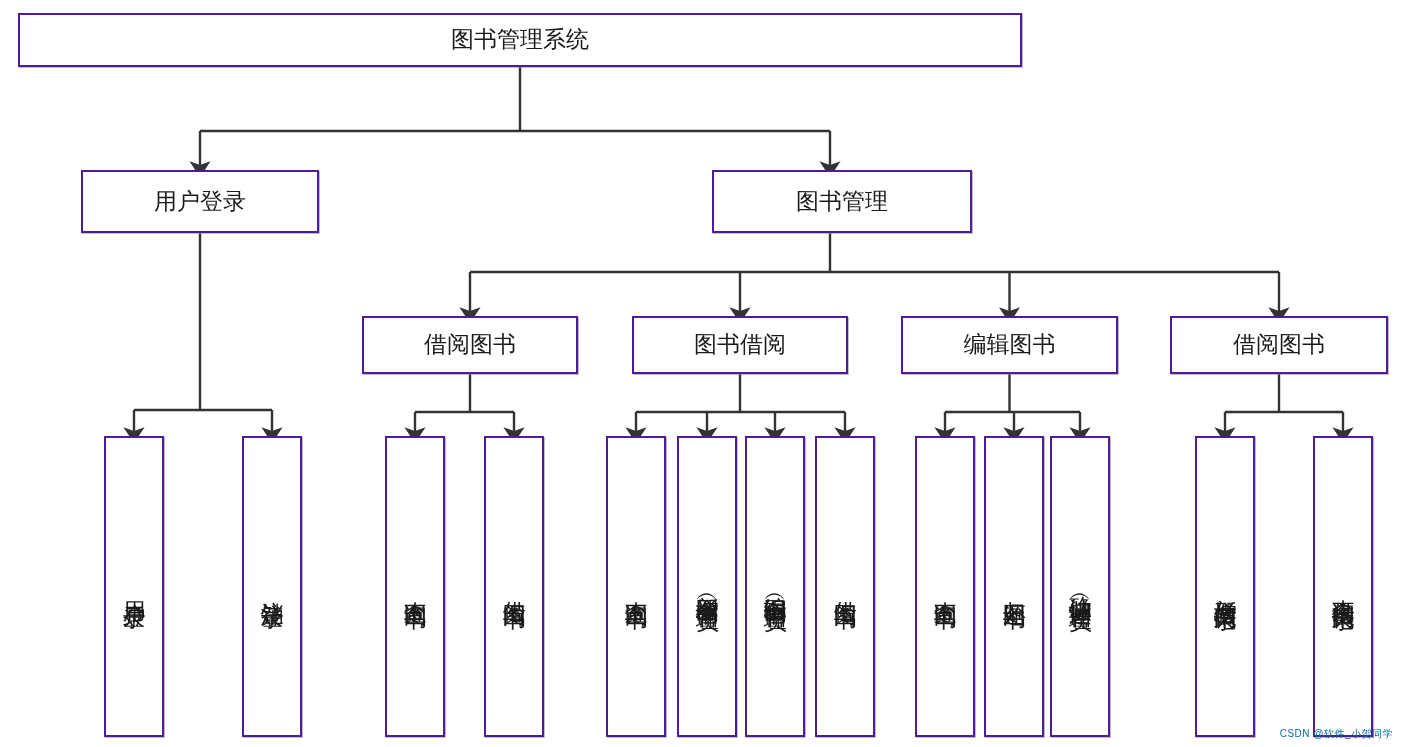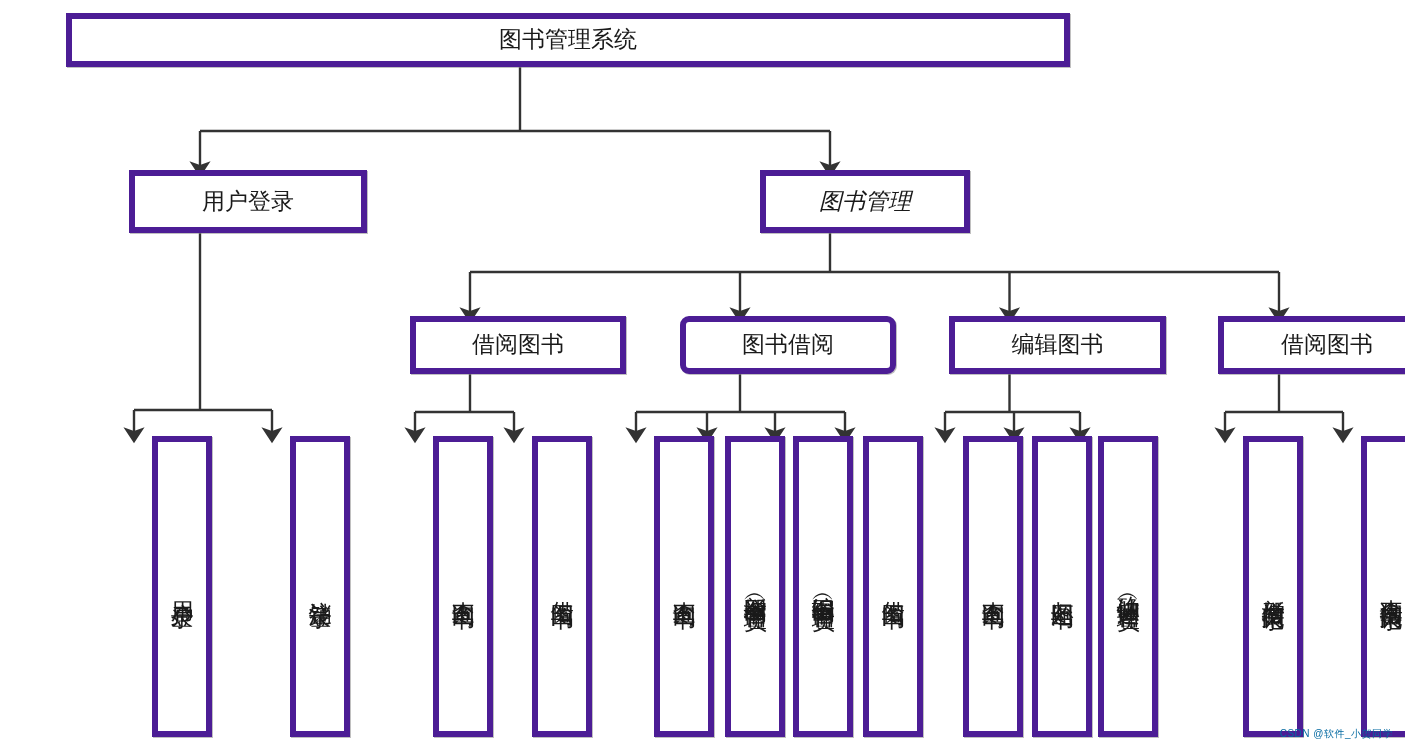--- a/index.html
+++ b/index.html
@@ -32,13 +32,12 @@
   .node {
     position: absolute;
     box-sizing: border-box;
-    border: 6px solid #4c1d95;
+    border: 2px solid #4c1d95;
     background: #ffffff;
     display: flex;
     align-items: center;
     justify-content: center;
     box-shadow: 1px 1px 0 rgba(140,140,140,0.55);
-    margin-left: 48px;
   }
   .node .label {
     color: #1a1a1a;

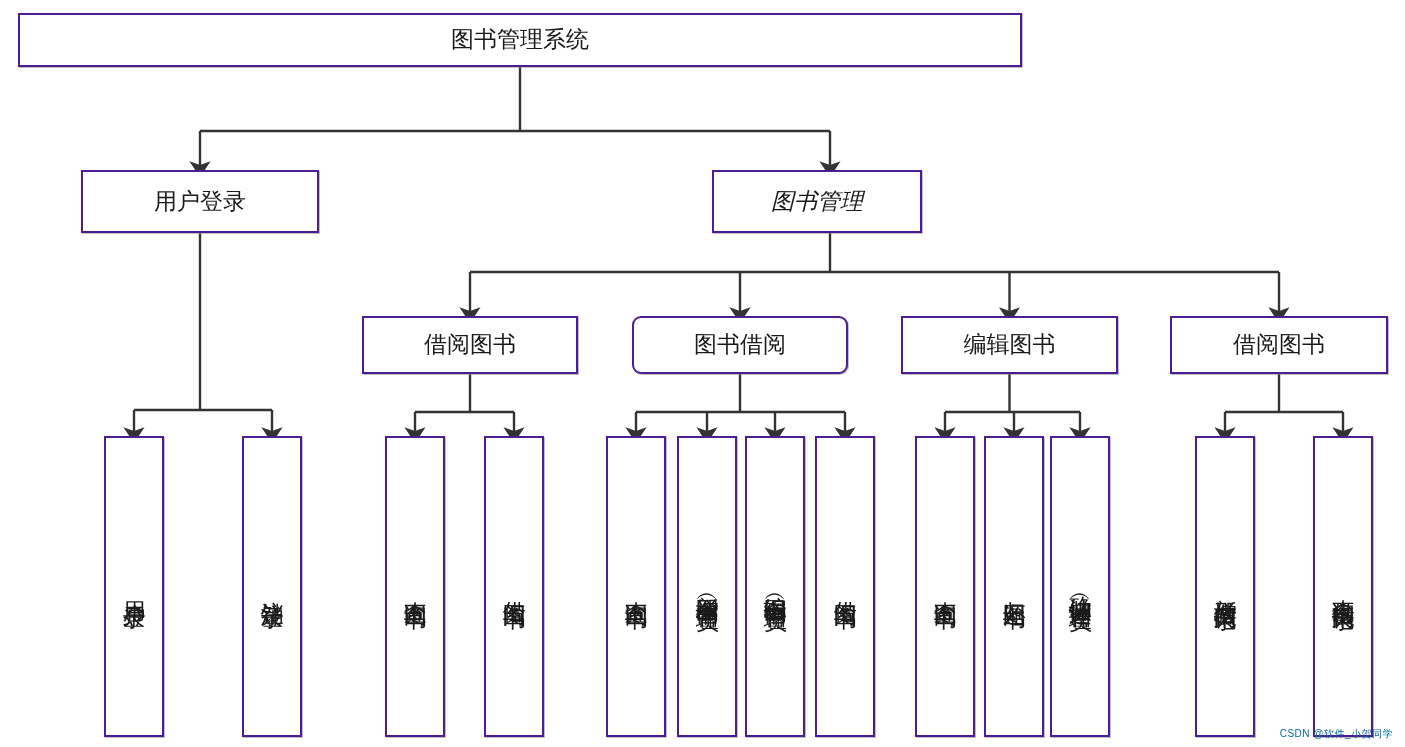--- a/index.html
+++ b/index.html
@@ -123,7 +123,7 @@
       <div class="node horizontal" style="left: 81px; top: 170px; width: 238px; height: 63px;">
         <span class="label">用户登录</span>
       </div>
-      <div class="node horizontal" style="left: 712px; top: 170px; width: 210px; height: 63px; font-style: italic;">
+      <div class="node horizontal" style="left: 712px; top: 170px; width: 260px; height: 63px;">
         <span class="label">图书管理</span>
       </div>
       <div class="node horizontal" style="left: 362px; top: 316px; width: 216px; height: 58px;">

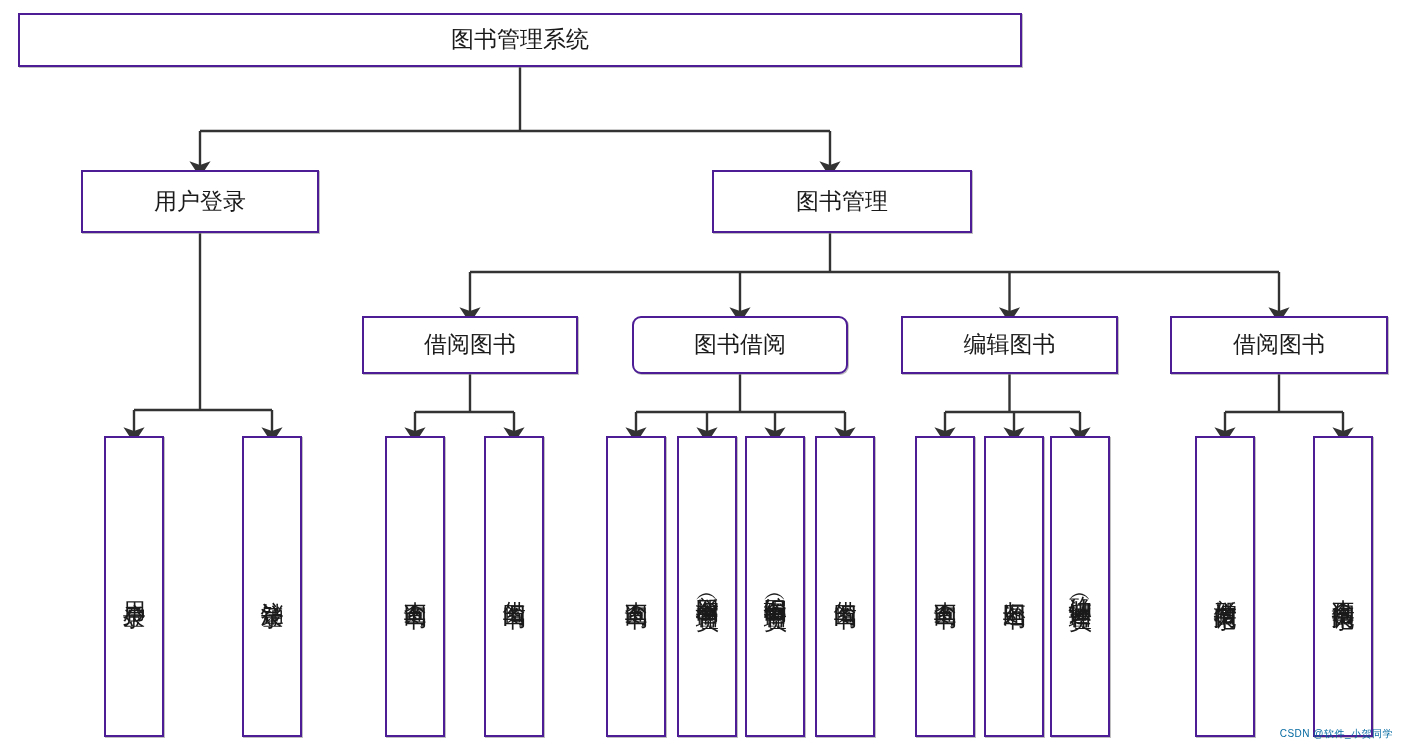--- a/index.html
+++ b/index.html
@@ -129,7 +129,7 @@
       <div class="node horizontal" style="left: 362px; top: 316px; width: 216px; height: 58px;">
         <span class="label">借阅图书</span>
       </div>
-      <div class="node horizontal" style="left: 632px; top: 316px; width: 216px; height: 58px; border-radius: 9px;">
+      <div class="node horizontal" style="left: 632px; top: 316px; width: 216px; height: 58px;">
         <span class="label">图书借阅</span>
       </div>
       <div class="node horizontal" style="left: 901px; top: 316px; width: 217px; height: 58px;">

